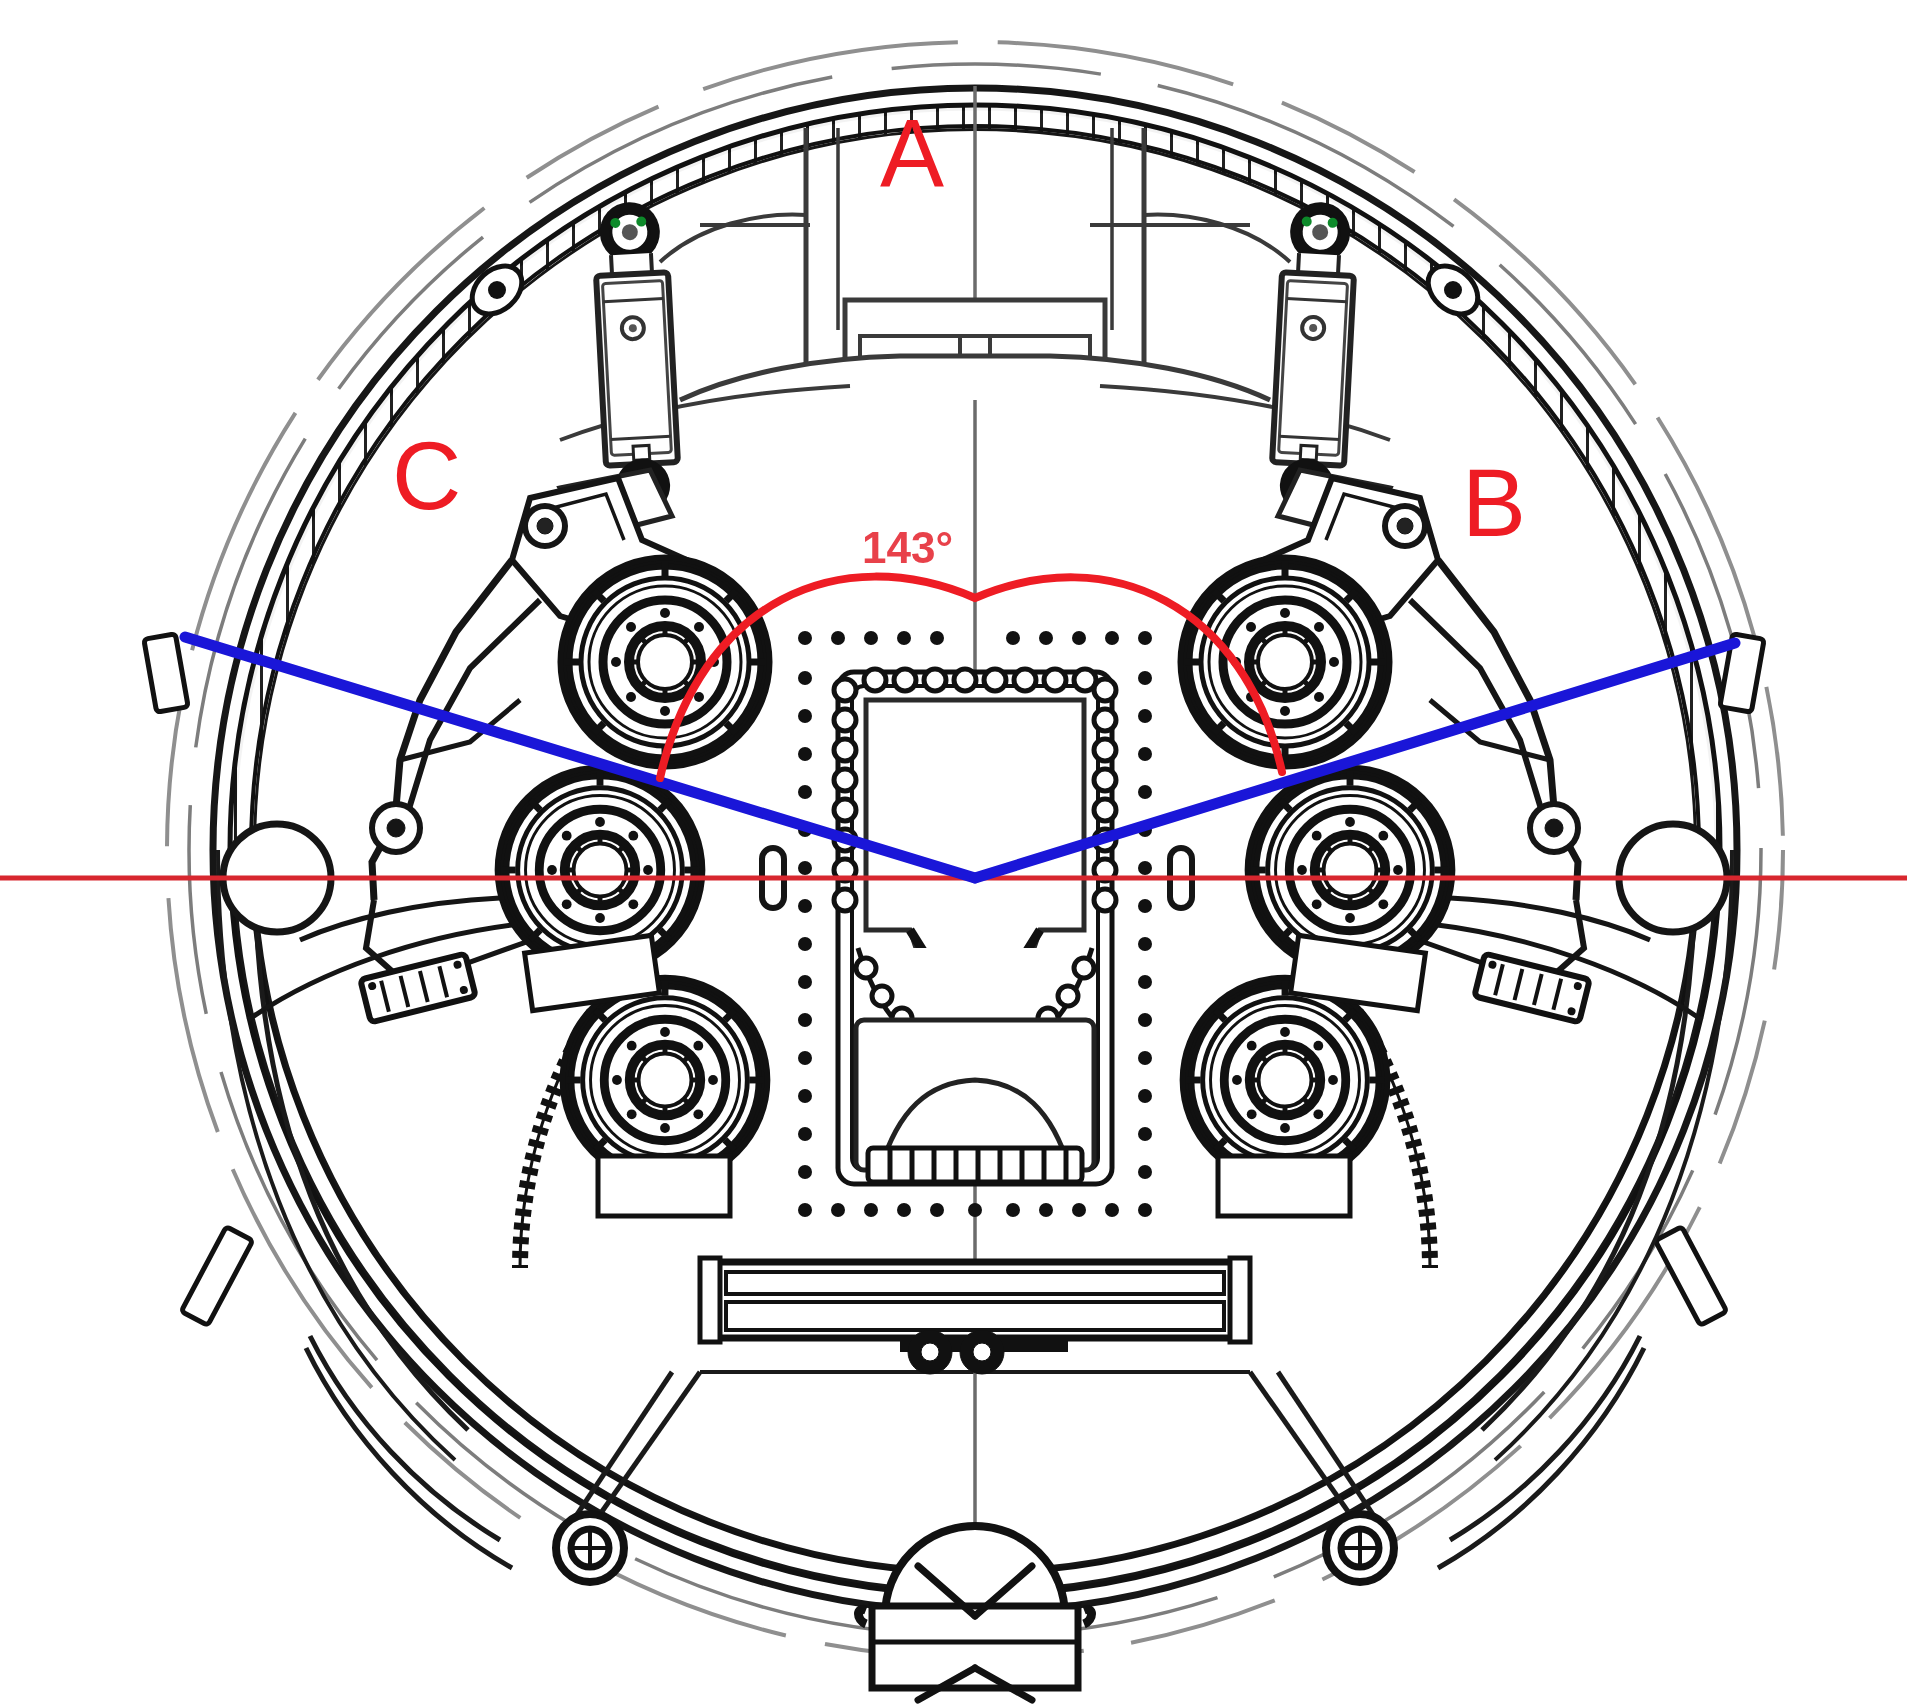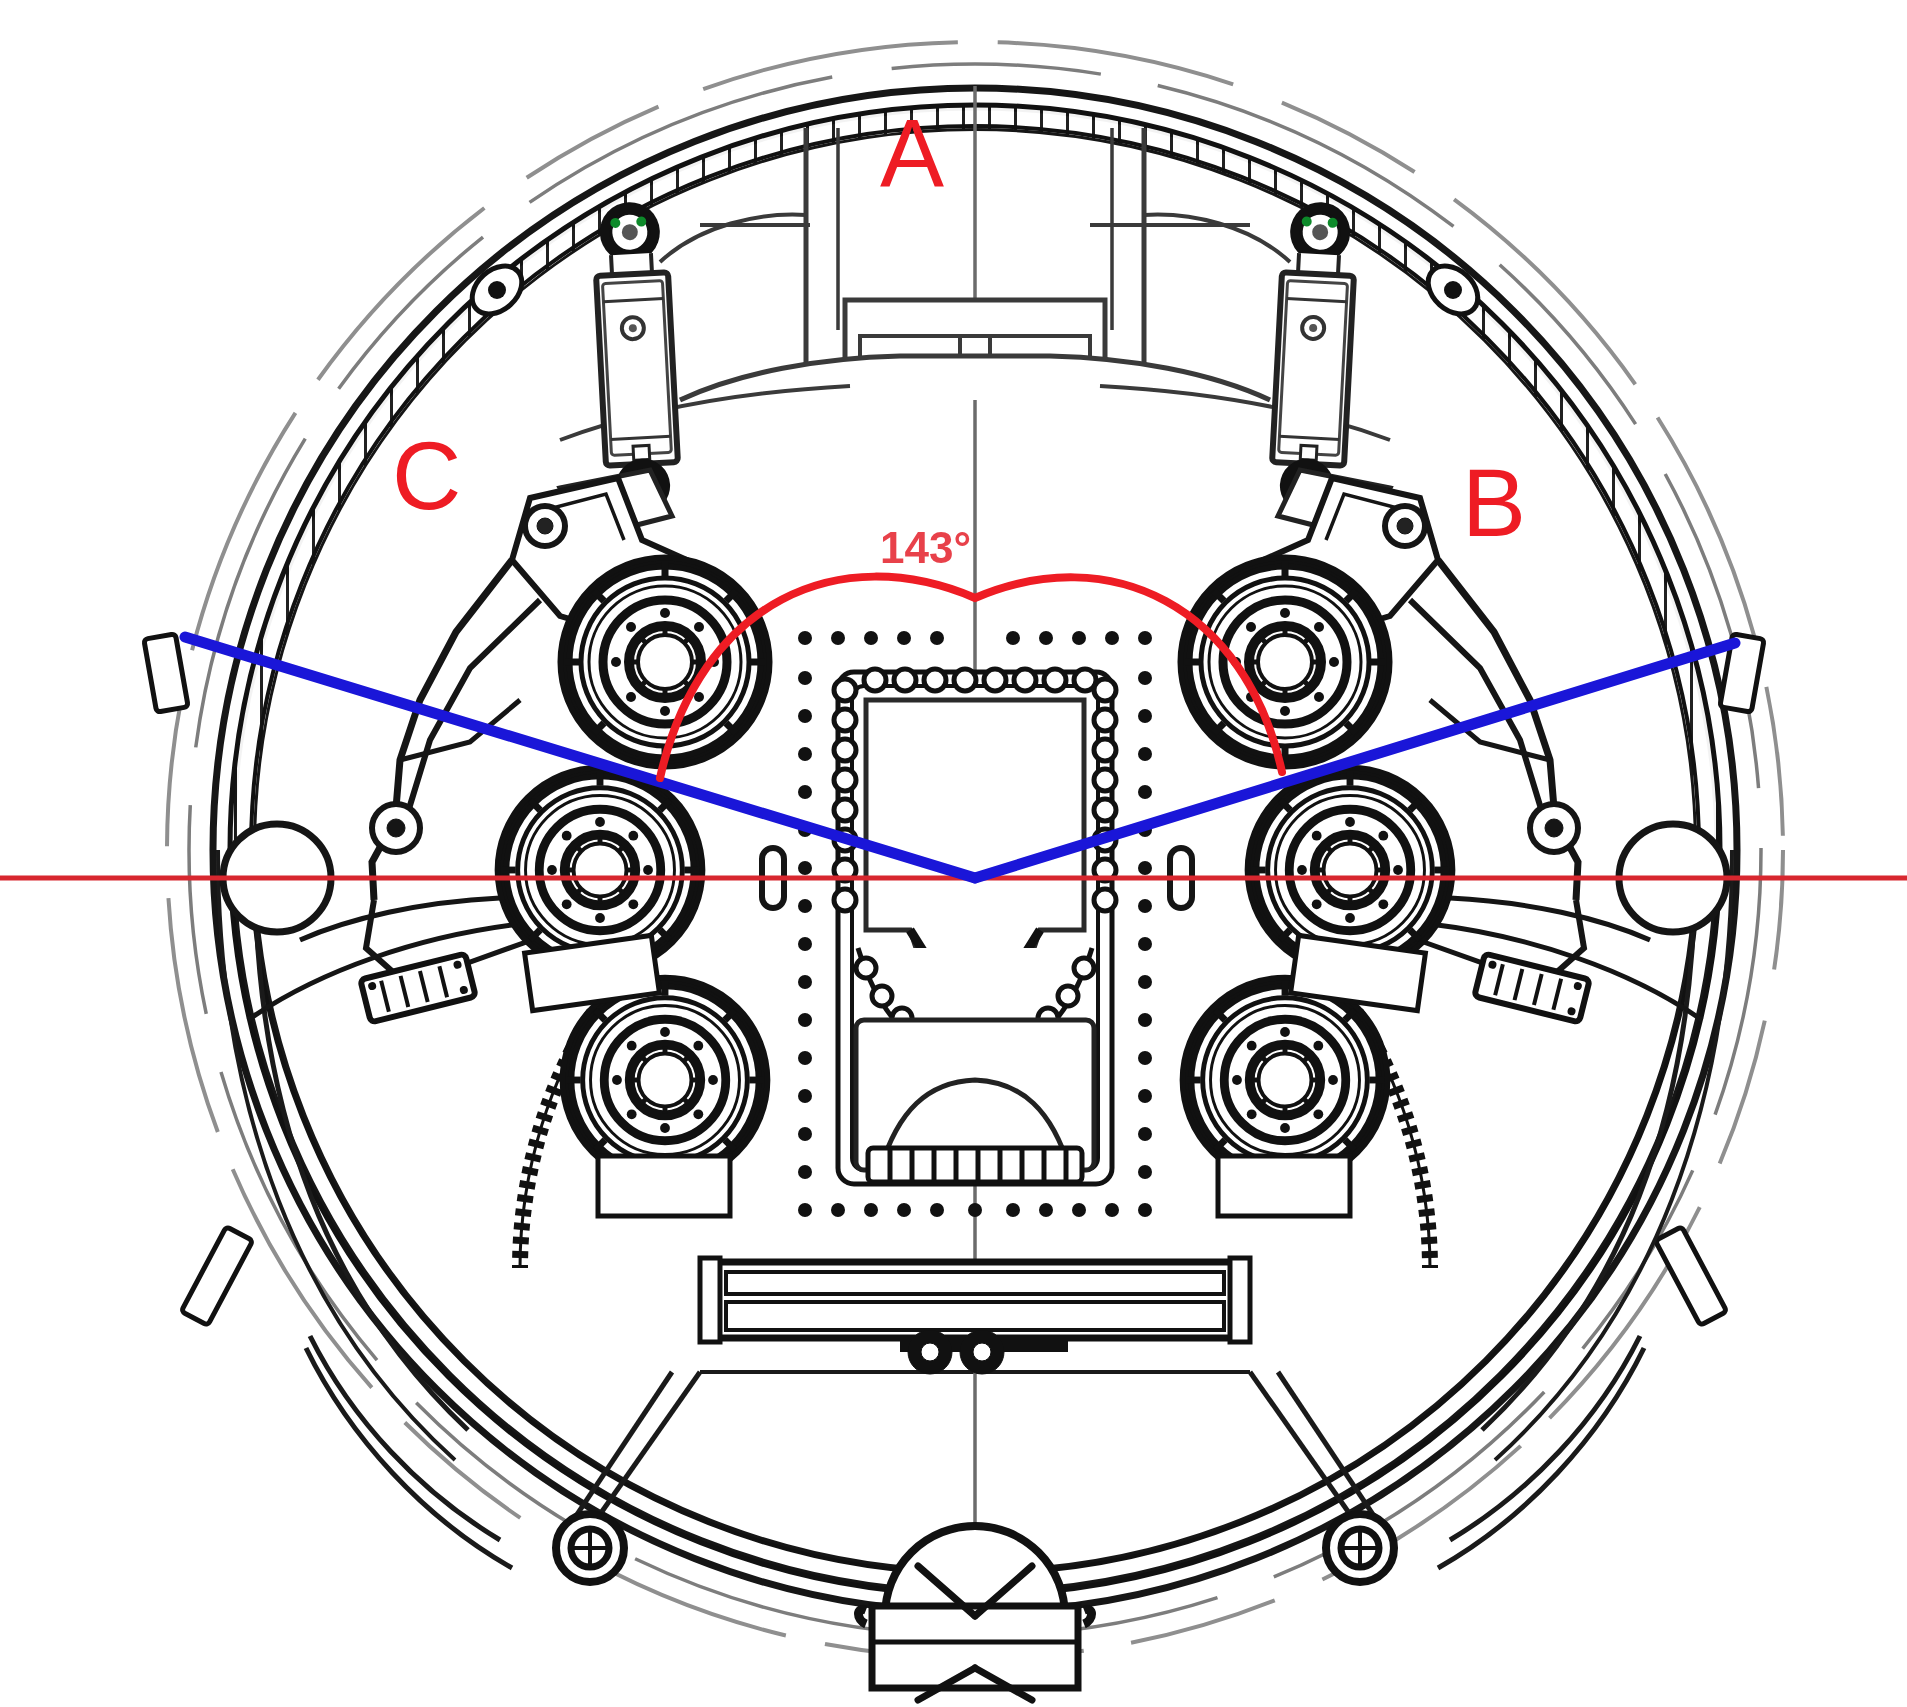--- a/index.html
+++ b/index.html
@@ -11,7 +11,7 @@
   .lbl-A{left:880px;top:105px;font-size:96px;}
   .lbl-B{left:1462px;top:455px;font-size:96px;}
   .lbl-C{left:392px;top:428px;font-size:96px;}
-  .lbl-ang{left:880px;top:526px;font-size:44px;font-weight:700;color:#e8414a;}
+  .lbl-ang{left:862px;top:526px;font-size:44px;font-weight:700;color:#e8414a;}
 </style>
 </head>
 <body>

